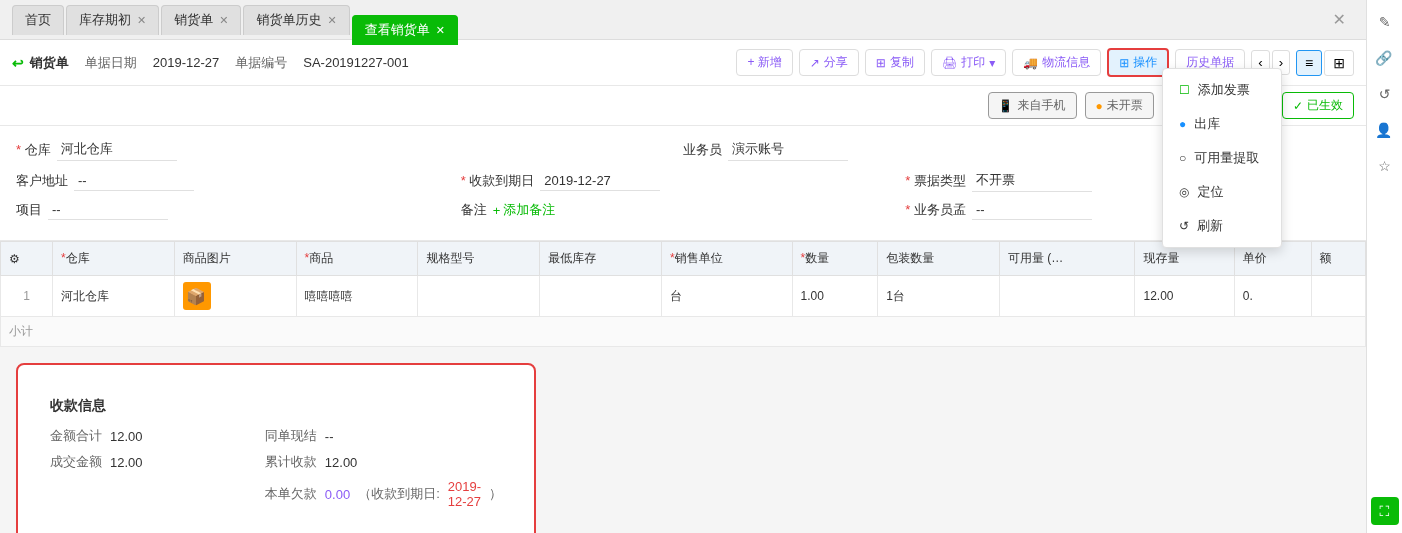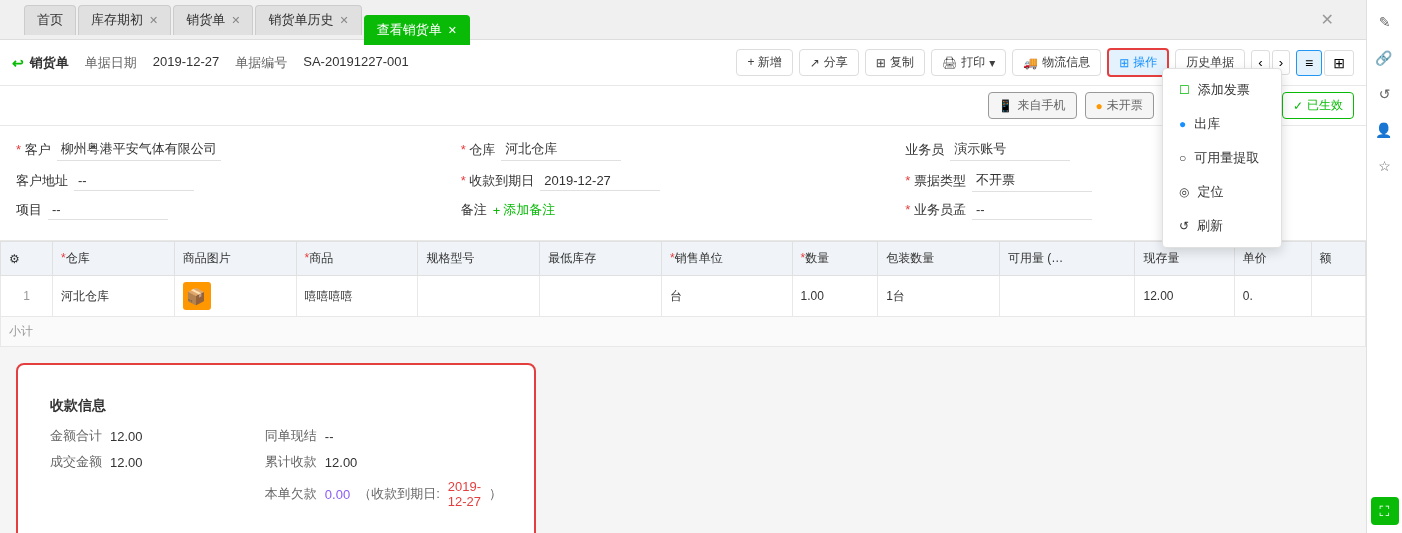--- a/index.html
+++ b/index.html
@@ -8,7 +8,7 @@
     
     .tab-bar {
       display: flex; align-items: center; background: #f0f0f0; border-bottom: 1px solid #ddd;
-      height: 40px; padding: 0 24px; gap: 2px;
+      height: 40px; padding: 0 12px; gap: 2px;
     }
     .tab {
       display: flex; align-items: center; padding: 0 12px; height: 30px;

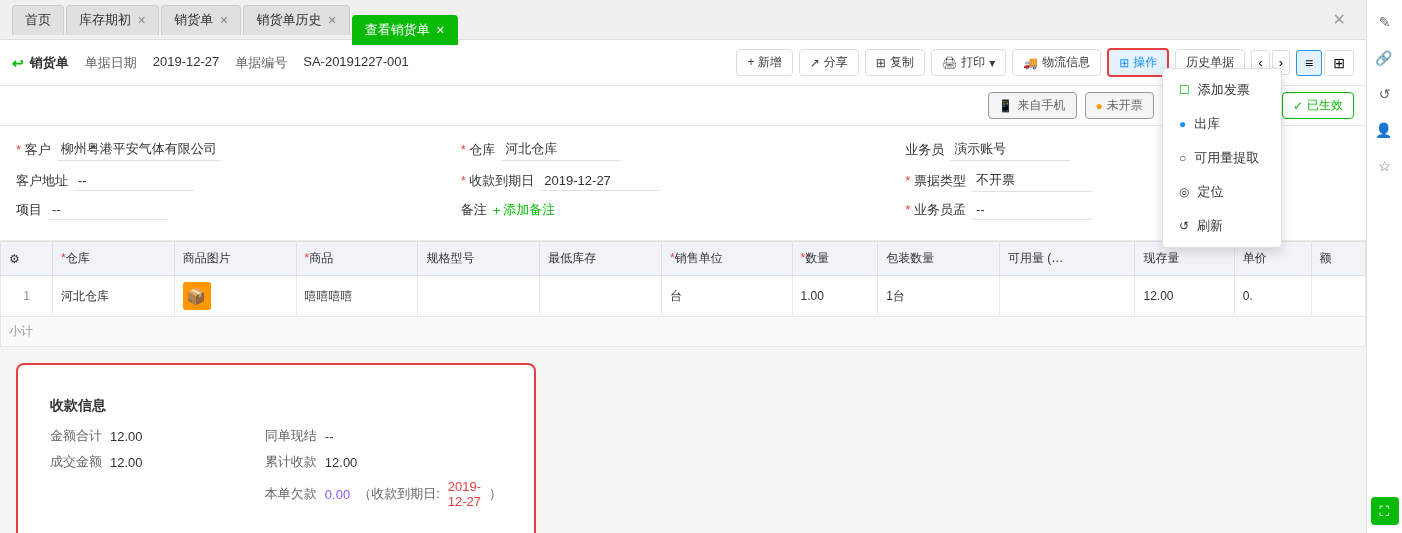--- a/index.html
+++ b/index.html
@@ -30,7 +30,7 @@
     }
     .doc-title { display: flex; align-items: center; gap: 6px; font-weight: bold; color: #333; }
     .doc-title-icon { color: #09bb07; font-size: 14px; }
-    .doc-meta { display: flex; gap: 16px; font-size: 13px; color: #333; }
+    .doc-meta { display: flex; align-items: center; gap: 16px; font-size: 13px; color: #333; }
     .doc-meta-label { color: #666; }
     .doc-actions { display: flex; align-items: center; gap: 6px; margin-left: auto; }
     .btn {

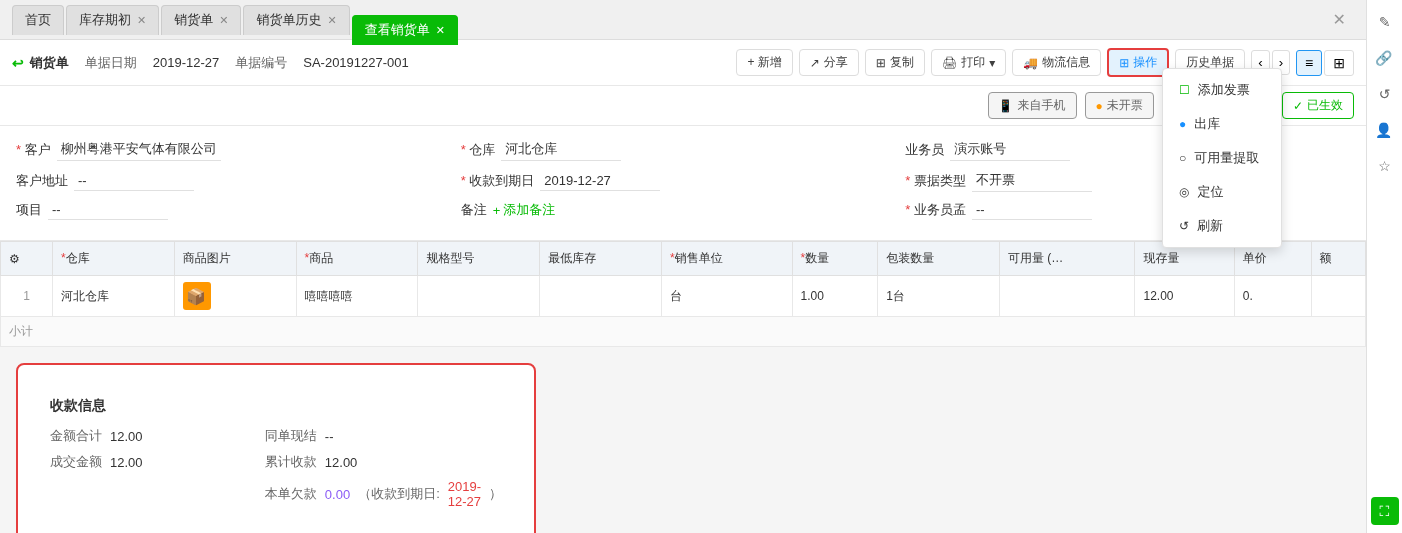--- a/index.html
+++ b/index.html
@@ -36,7 +36,7 @@
     .btn {
       display: flex; align-items: center; gap: 4px; padding: 4px 10px;
       border: 1px solid #ddd; background: #fff; border-radius: 4px; cursor: pointer;
-      font-size: 12px; color: #404040; white-space: nowrap;
+      font-size: 12px; color: #8b5cf6; white-space: nowrap;
     }
     .nav-arrows { display: flex; gap: 2px; }
     .nav-arrow { padding: 4px 6px; border: 1px solid #ddd; background: #fff; cursor: pointer; border-radius: 3px; }

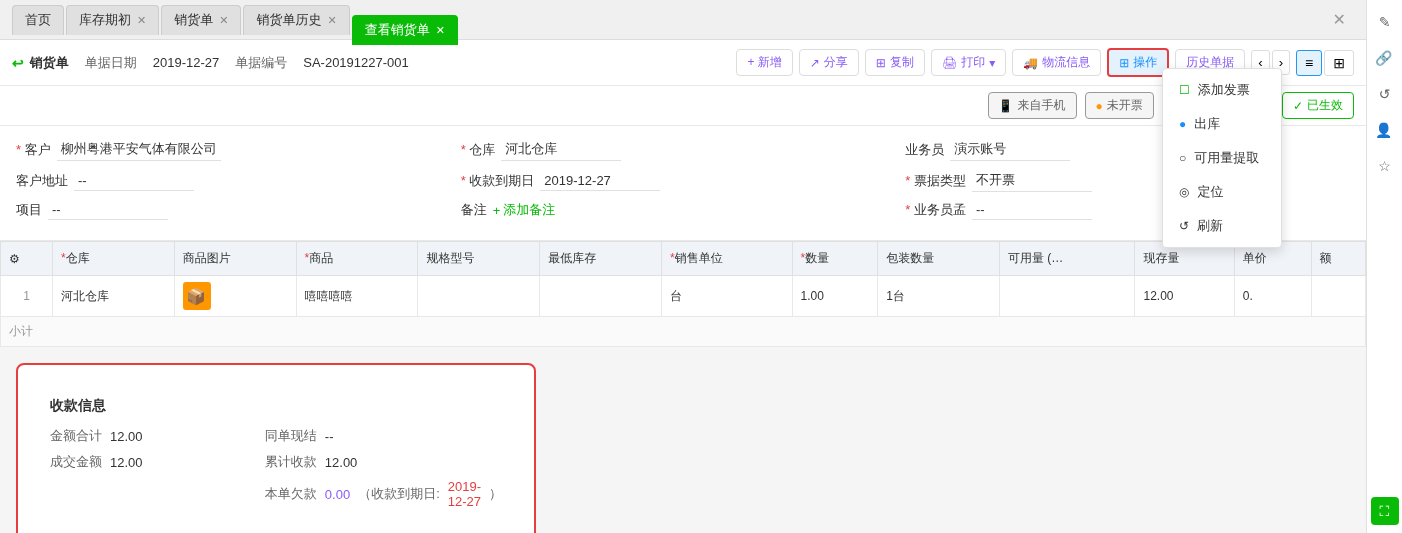--- a/index.html
+++ b/index.html
@@ -255,10 +255,6 @@
 
   <div class="form-area">
     <div class="form-row">
-      <div class="form-field">
-        <span class="form-label required">客户</span>
-        <span class="form-value">柳州粤港平安气体有限公司</span>
-      </div>
       <div class="form-field">
         <span class="form-label required">仓库</span>
         <span class="form-value">河北仓库</span>

